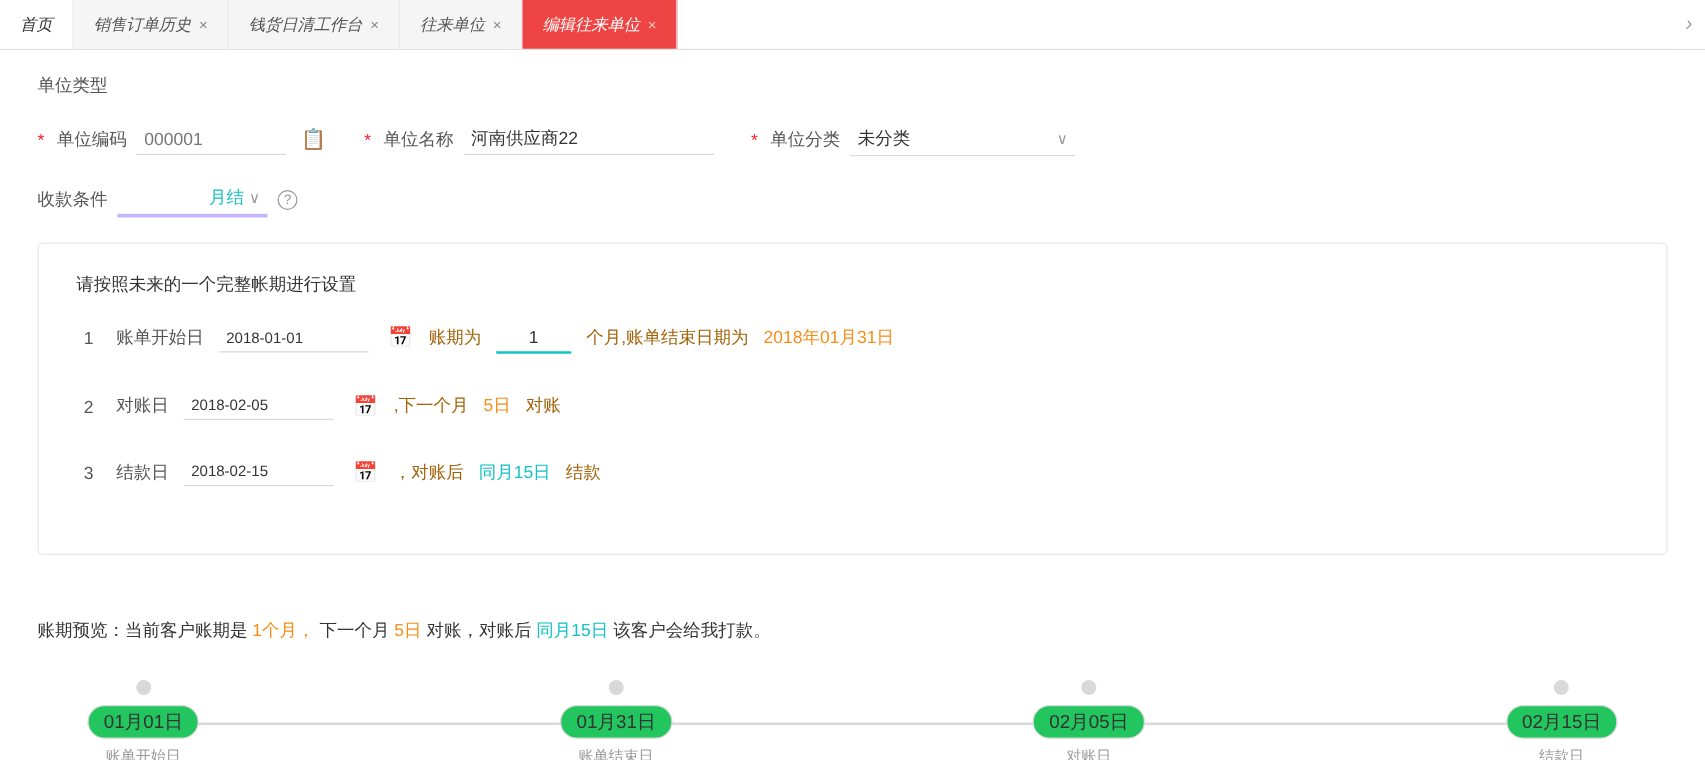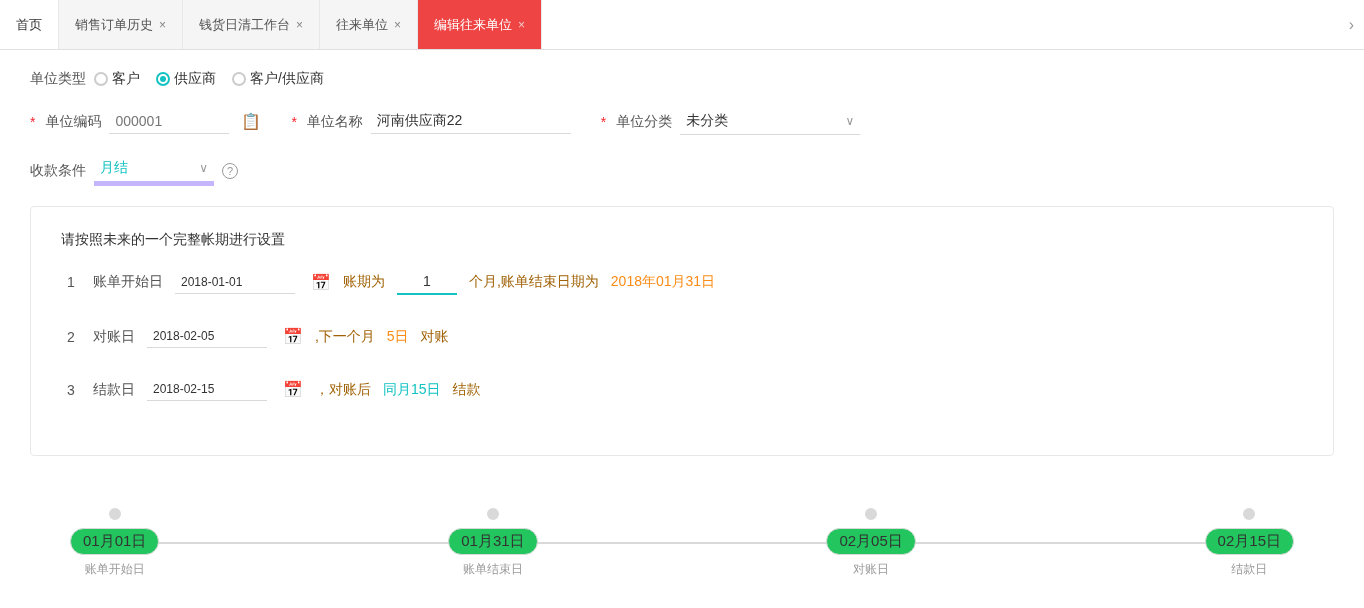--- a/index.html
+++ b/index.html
@@ -11,8 +11,9 @@
       align-items: stretch;
       background: #fff;
       border-bottom: 1px solid #e0e0e0;
-      height: 50px;
+      height: 40px;
       padding-left: 0;
+      font-style: italic;
     }
     .tab-item {
       display: flex;

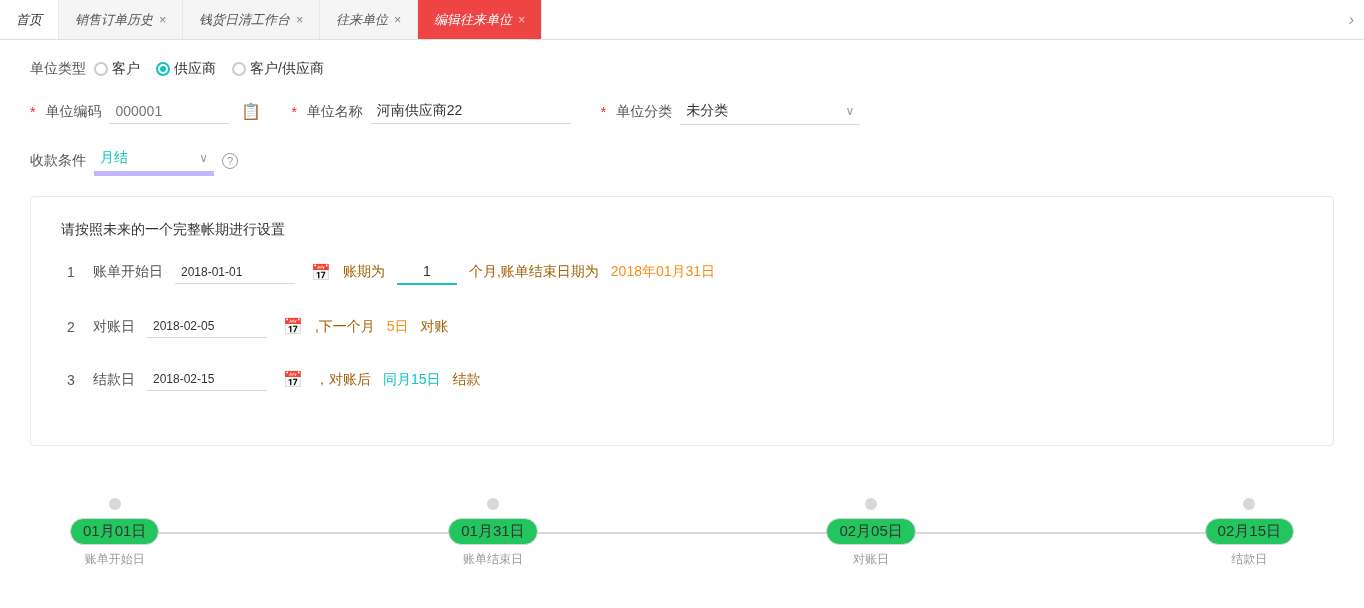--- a/index.html
+++ b/index.html
@@ -309,20 +309,6 @@
   <div class="form-row">
     <div class="form-group">
       <span class="form-label">单位类型</span>
-      <div class="radio-group">
-        <label class="radio-item">
-          <span class="radio-circle"></span>
-          <span>客户</span>
-        </label>
-        <label class="radio-item">
-          <span class="radio-circle checked"></span>
-          <span>供应商</span>
-        </label>
-        <label class="radio-item">
-          <span class="radio-circle"></span>
-          <span>客户/供应商</span>
-        </label>
-      </div>
     </div>
   </div>
 

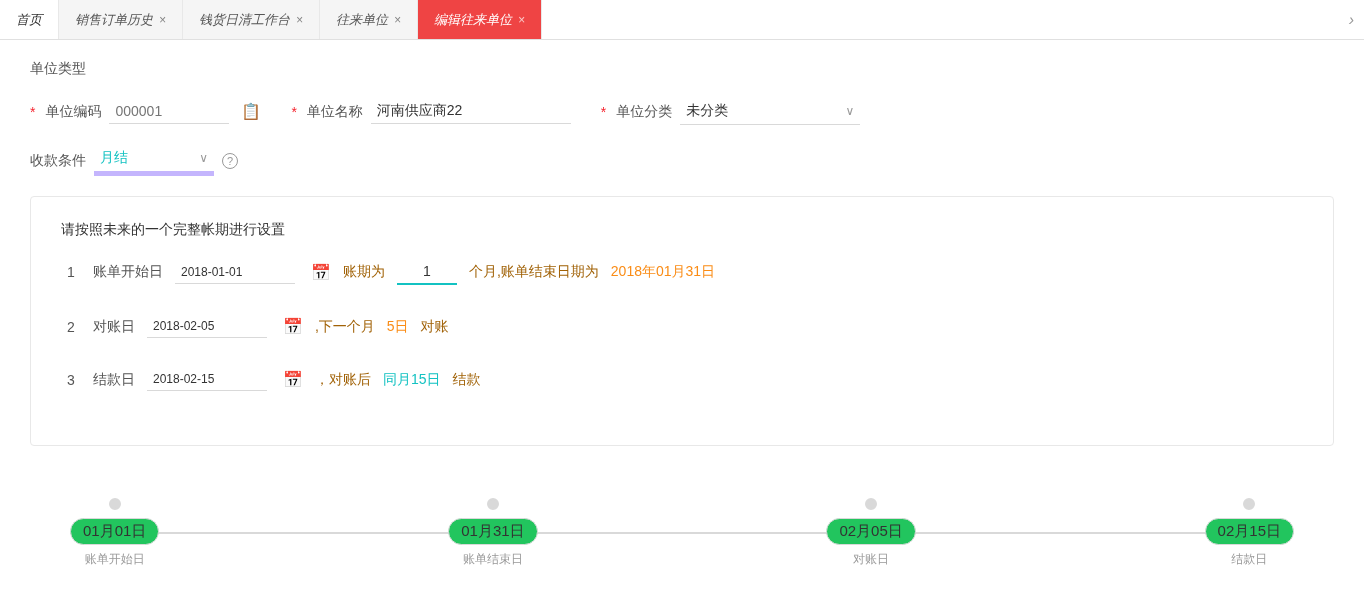--- a/index.html
+++ b/index.html
@@ -126,11 +126,12 @@
     .select-wrapper {
       display: flex;
       align-items: center;
-      border-bottom: 5px solid #c4b5fd;
+      border-bottom: 3px solid #c4b5fd;
       padding: 4px 6px;
       min-width: 120px;
       cursor: pointer;
       gap: 4px;
+      text-align: right;
     }
     .select-value {
       color: #13c2c2;

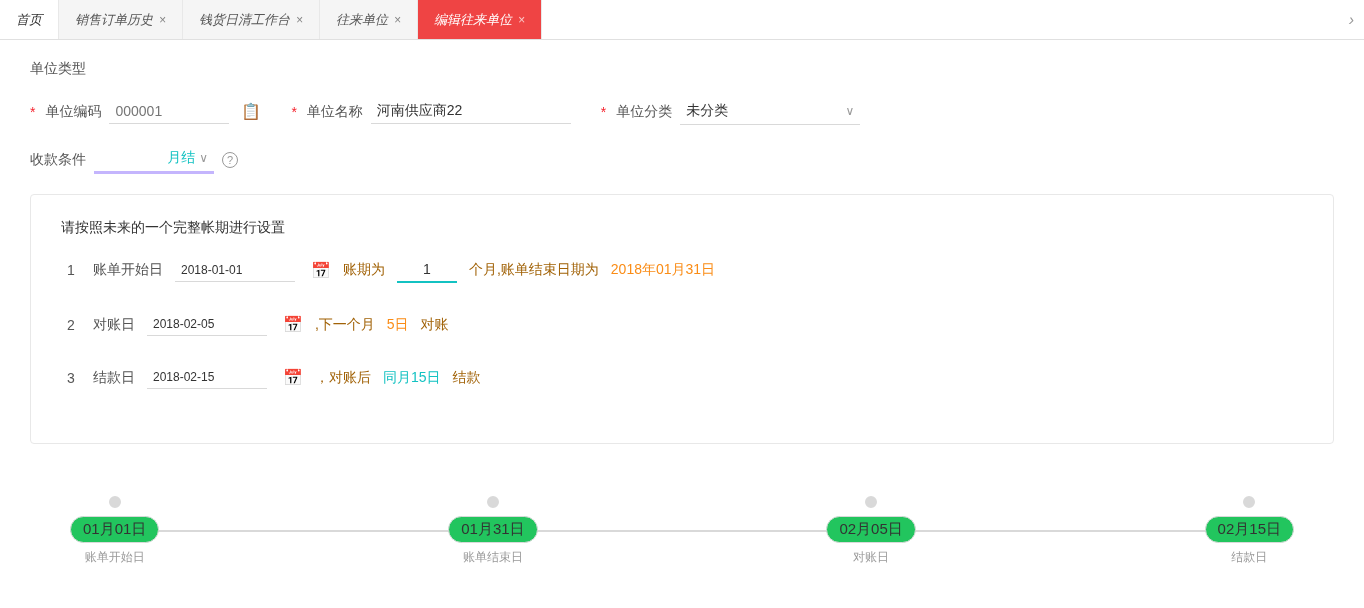--- a/index.html
+++ b/index.html
@@ -383,6 +383,15 @@
   </div>
 
   <div class="preview-section">
+    <div class="preview-text">
+      <span>账期预览：当前客户账期是</span>
+      <span class="text-orange">1个月，</span>
+      <span>下一个月</span>
+      <span class="text-orange">5日</span>
+      <span>对账，对账后</span>
+      <span class="text-teal">同月15日</span>
+      <span>该客户会给我打款。</span>
+    </div>
 
     <div style="position: relative; padding: 0 40px;">
       <div class="timeline-line"></div>

